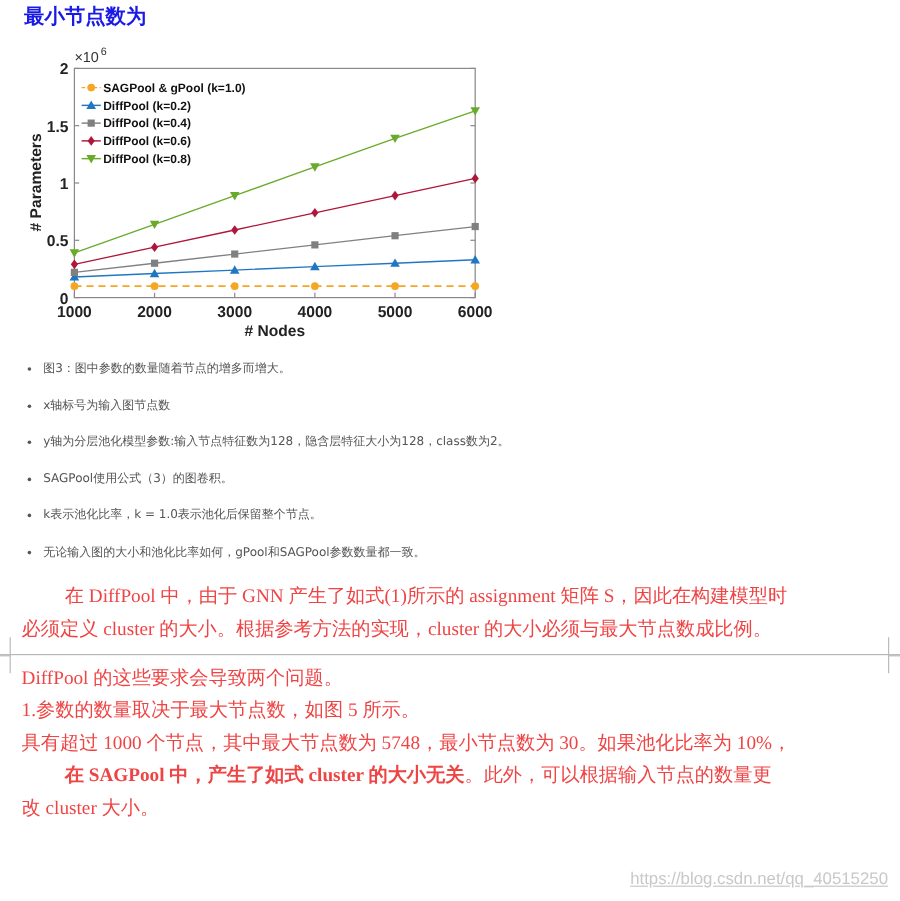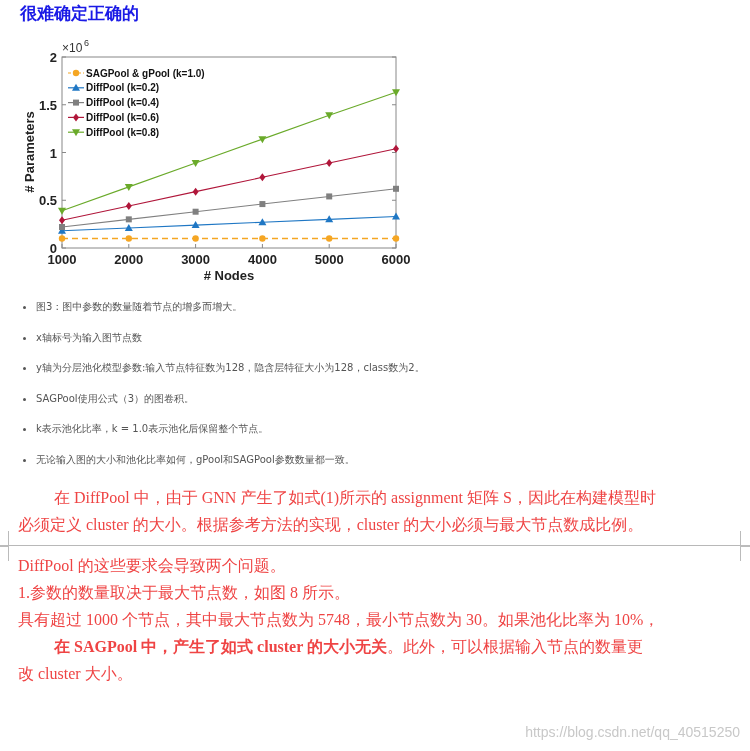--- a/index.html
+++ b/index.html
@@ -21,7 +21,7 @@
 </head>
 <body>
 
-<div class="title">很难确定正确的</div>
+<div class="title">最小节点数为</div>
 
 <svg class="chart" width="430" height="260" viewBox="0 30 430 260">
   <g id="axes">

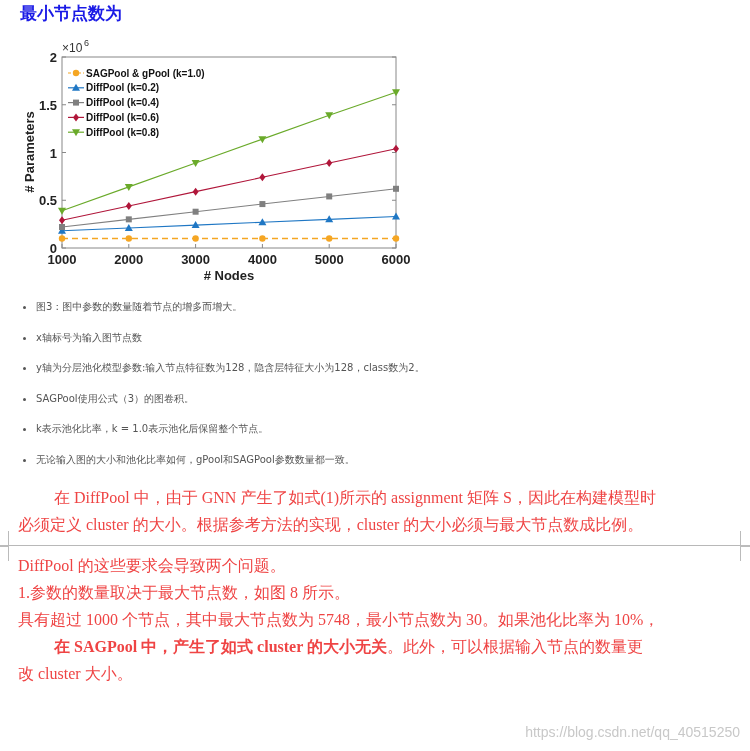--- a/index.html
+++ b/index.html
@@ -136,7 +136,7 @@
 
 <div class="doc p2">
   <div>DiffPool 的这些要求会导致两个问题。</div>
-  <div>1.参数的数量取决于最大节点数，如图 8 所示。</div>
+  <div>1.参数的数量取决于最大节点数，如图 5 所示。</div>
   <div>具有超过 1000 个节点，其中最大节点数为 5748，最小节点数为 30。如果池化比率为 10%，</div>
   <div style="padding-left:36px"><span class="bold">在 SAGPool 中，产生了如式 cluster 的大小无关</span><span>。此外，可以根据输入节点的数量更</span></div>
   <div>改 cluster 大小。</div>

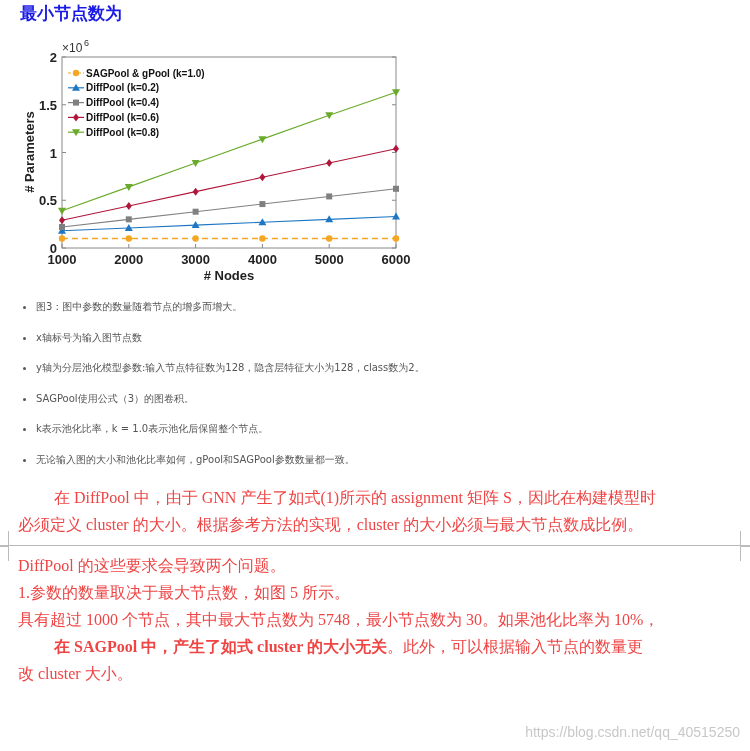--- a/index.html
+++ b/index.html
@@ -15,7 +15,7 @@
   .corner { position:absolute; width:10px; height:14px; border:1px solid #bbb; }
   .p2 { top:552px; width:725px; }
   .bold { font-weight:bold; }
-  .wm { position:absolute; right:10px; top:724px; font-family:"Liberation Sans", sans-serif; font-size:14px; color:#c8c8c8; }
+  .wm { position:absolute; right:10px; top:724px; font-family:"Liberation Sans", sans-serif; font-size:14px; color:#c8c8c8;text-decoration:underline; }
   .lg text { font-family:"Liberation Sans", sans-serif; font-size:10px; font-weight:bold; }
 </style>
 </head>

